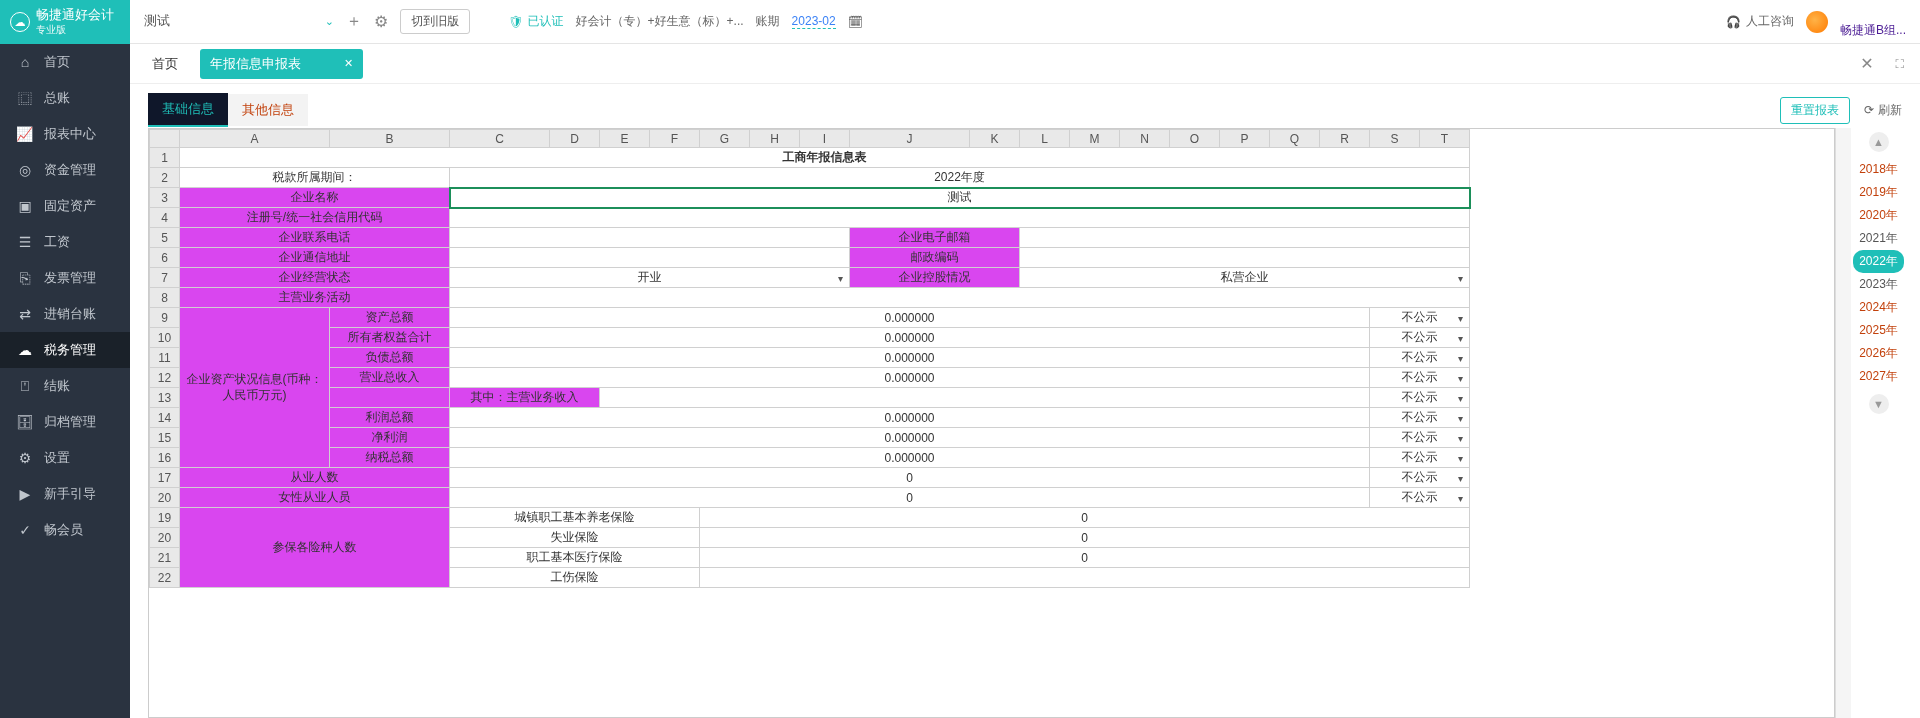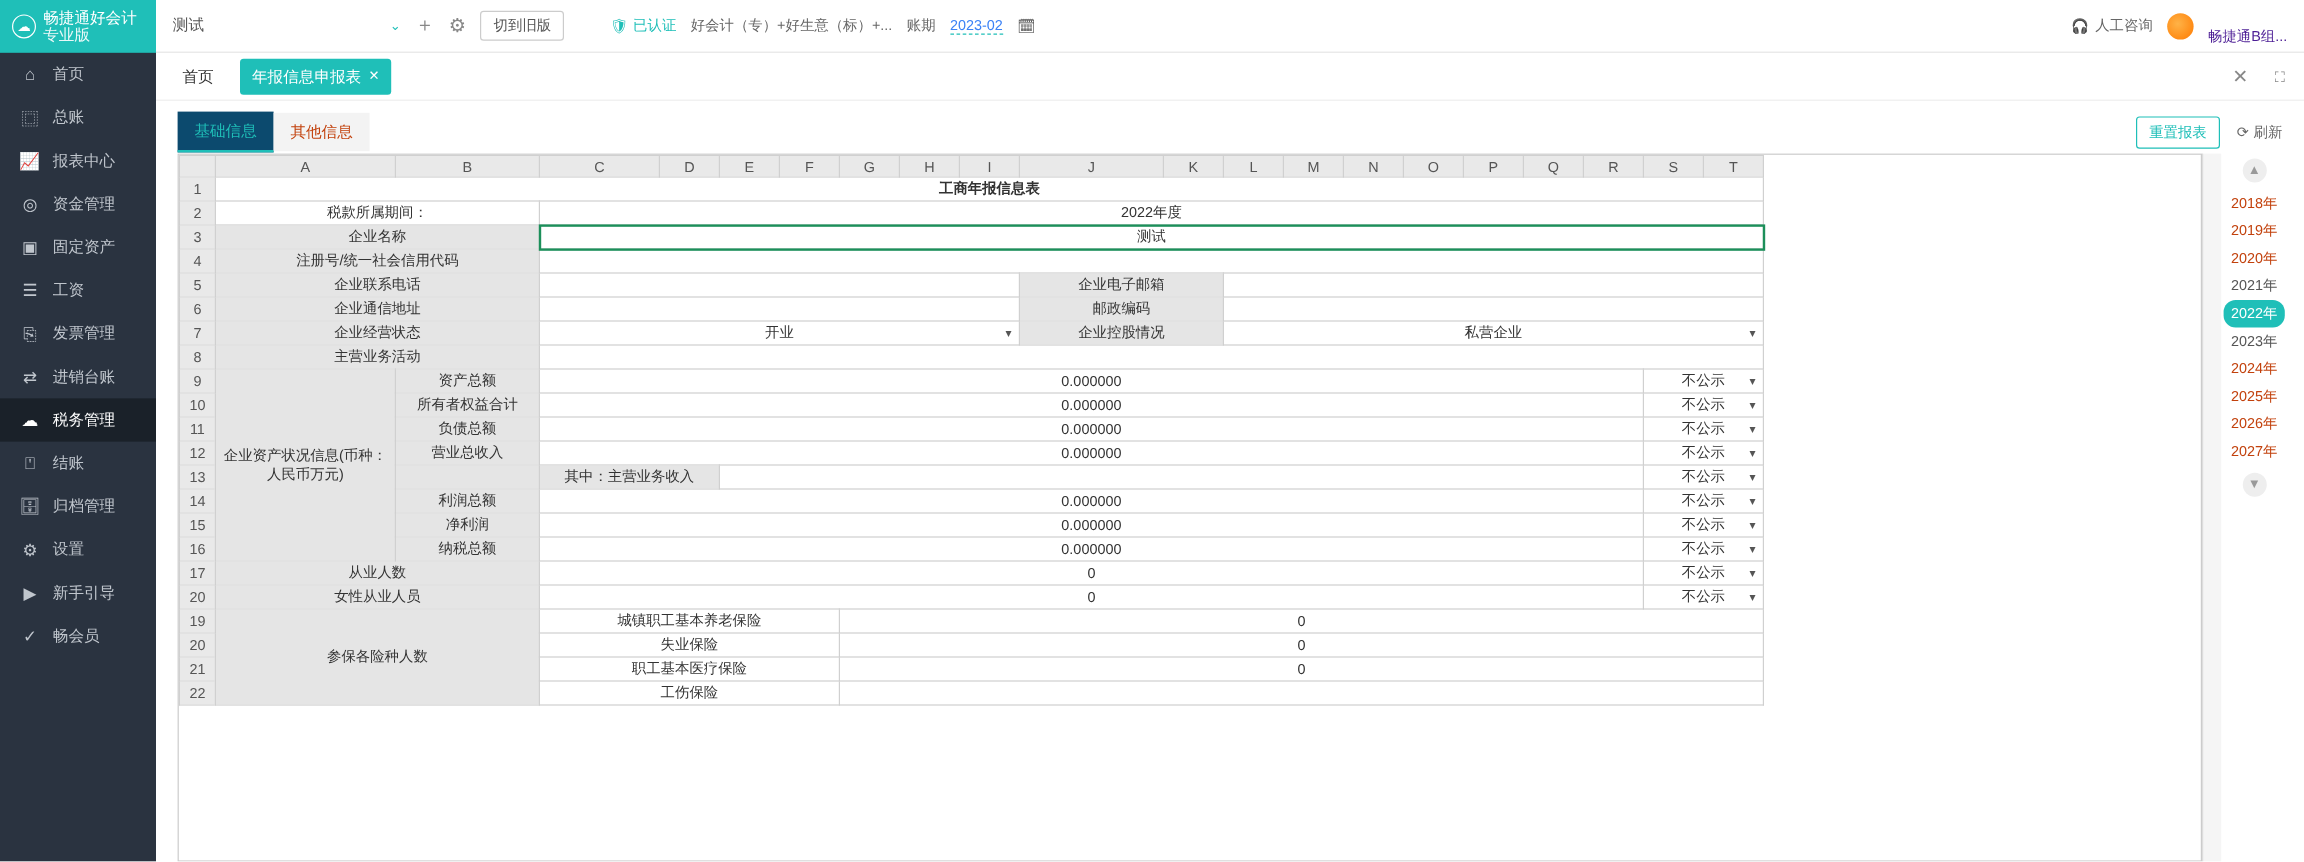--- a/index.html
+++ b/index.html
@@ -11,7 +11,7 @@
 .sidebar-logo { height: 44px; background: #1fbfb8; display: flex; align-items: center; padding: 0 10px; color: #fff; font-size: 13px; }
 .sidebar-logo-icon { width: 20px; height: 20px; border: 1.5px solid #fff; border-radius: 50%; margin-right: 6px; display: flex; align-items: center; justify-content: center; font-size: 11px; }
 .sidebar-logo-text { line-height: 1.1; }
-.sidebar-logo-sub { font-size: 13px; opacity: 0.9; text-align: center; }
+.sidebar-logo-sub { font-size: 10px; opacity: 0.9; text-align: center; }
 .sidebar-item { height: 36px; display: flex; align-items: center; padding: 0 16px; cursor: pointer; font-size: 13px; }
 .sidebar-item.active { background: #1a2129; color: #fff; }
 .sidebar-item .icon { width: 18px; margin-right: 10px; text-align: center; font-size: 14px; }

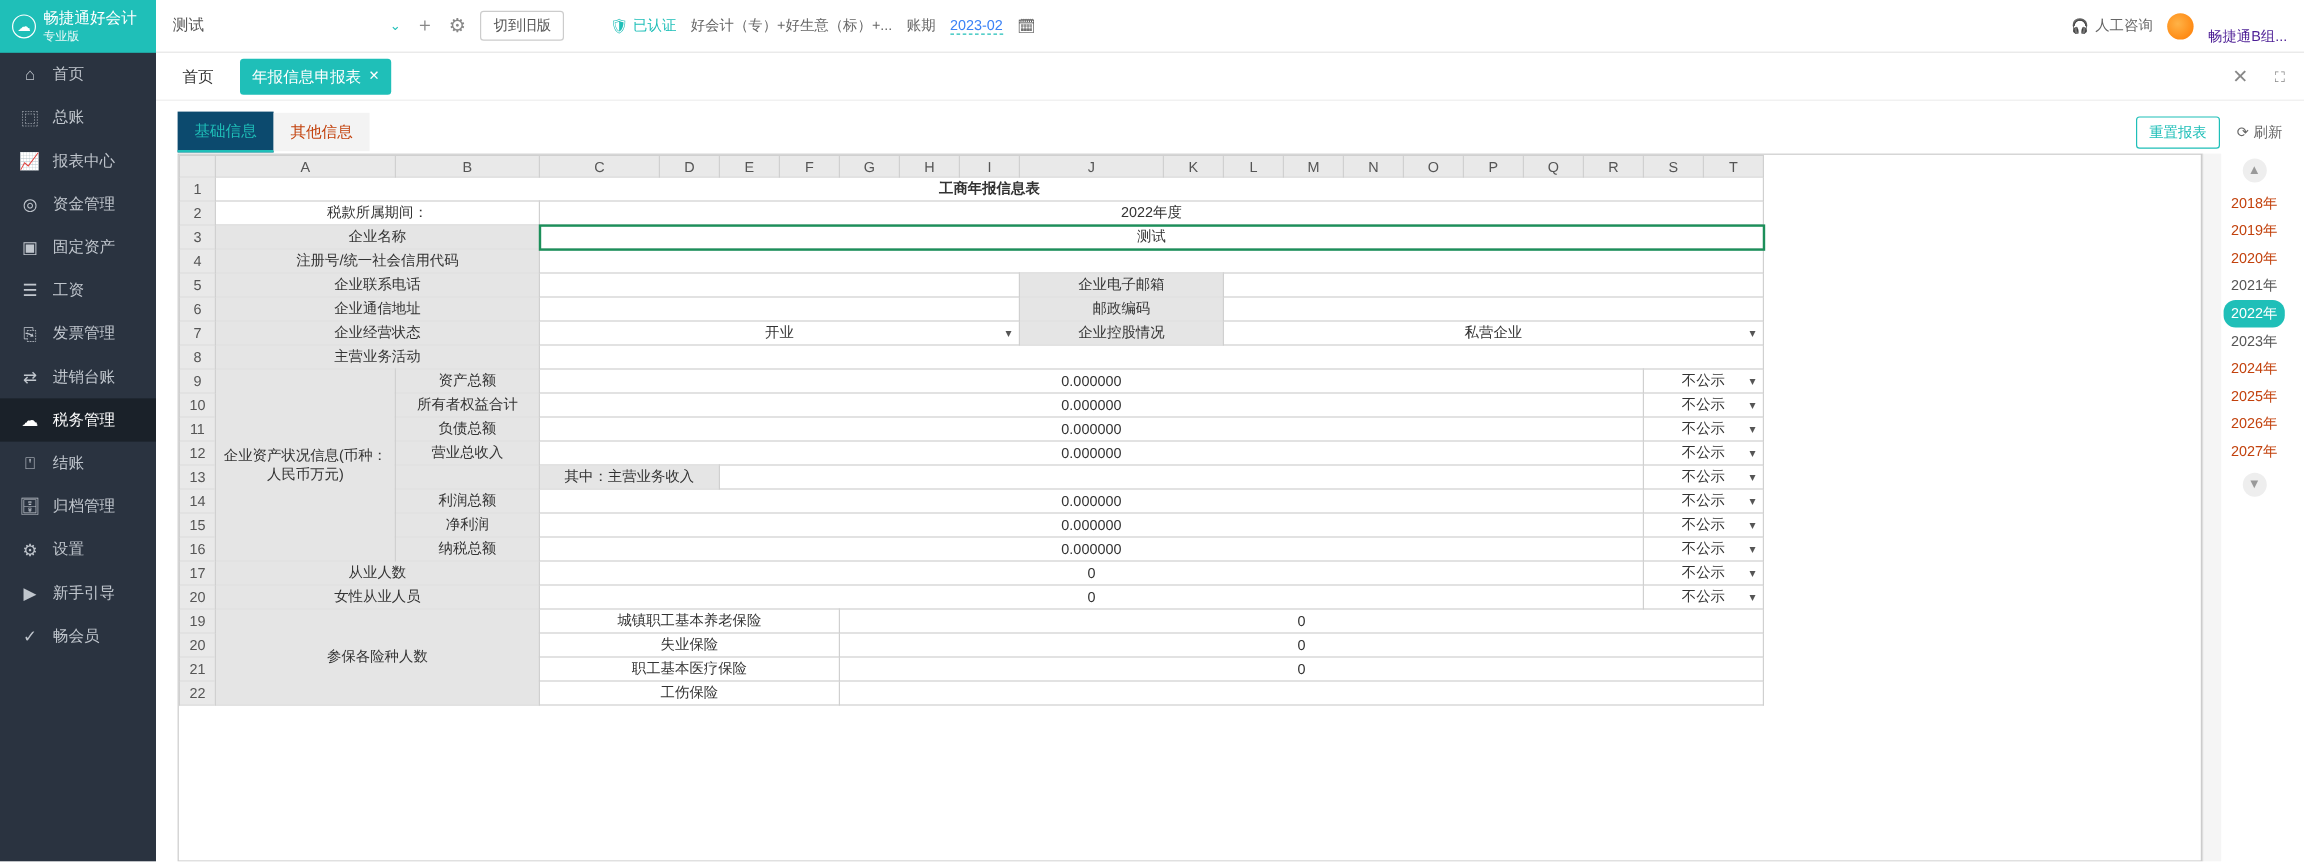--- a/index.html
+++ b/index.html
@@ -37,7 +37,7 @@
 
 .tabs-row { height: 40px; display: flex; align-items: center; padding: 0 10px; border-bottom: 1px solid #eee; gap: 10px; }
 .home-tab { padding: 0 12px; height: 40px; display: flex; align-items: center; font-size: 13px; color: #333; cursor: pointer; }
-.active-tab { background: #1fbfb8; color: #fff; height: 30px; border-radius: 3px; display: flex; align-items: center; padding: 0 10px; font-size: 13px; cursor: pointer; }
+.active-tab { background: #1fbfb8; color: #fff; height: 30px; border-radius: 3px; display: flex; align-items: center; padding: 0 10px; font-size: 13px; cursor: pointer; gap: 37px; }
 .active-tab .close { margin-left: 6px; font-size: 11px; }
 .tabs-close-all { margin-left: auto; font-size: 16px; color: #888; cursor: pointer; padding: 0 6px; }
 .fullscreen-icon { font-size: 12px; color: #888; cursor: pointer; padding: 0 6px; }

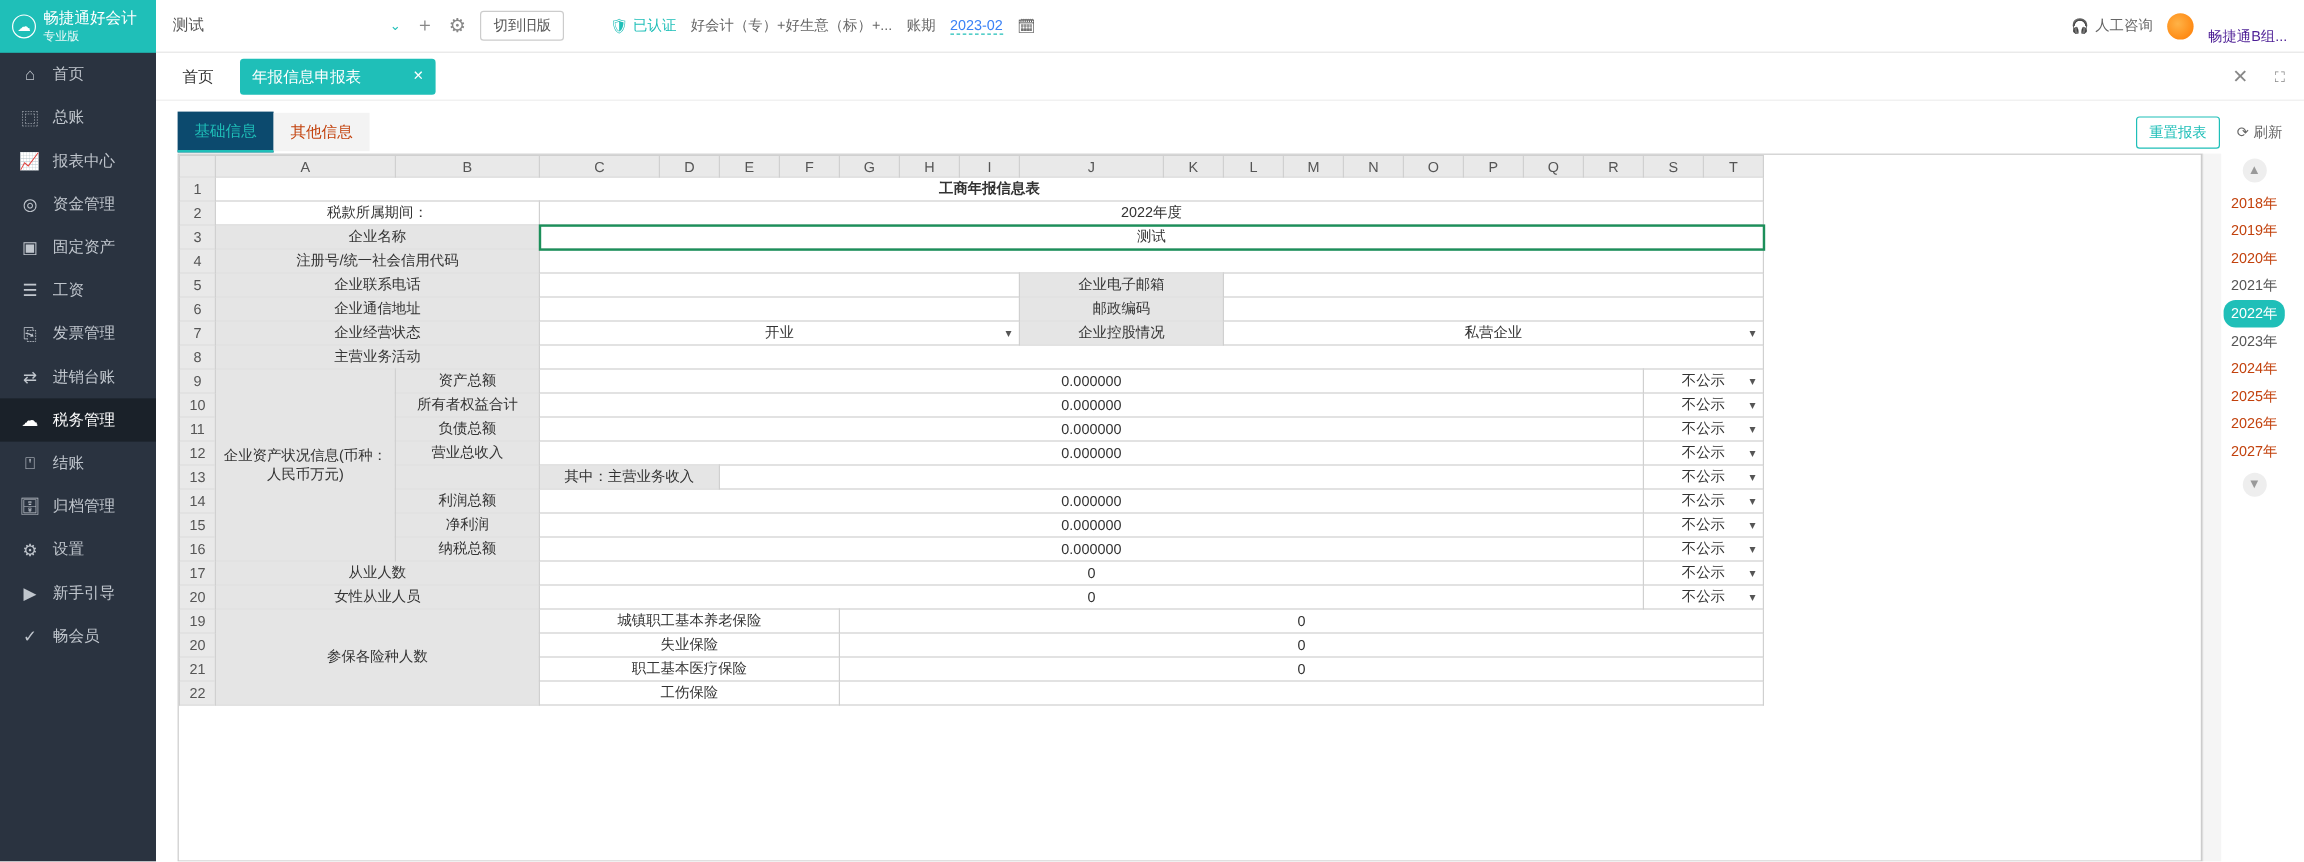--- a/index.html
+++ b/index.html
@@ -45,7 +45,7 @@
 
 .subtabs-row { display: flex; align-items: center; padding: 8px 18px 0; height: 44px; }
 .subtab { padding: 7px 14px; font-size: 13px; background: #f3f3f3; color: #c2410c; cursor: pointer; }
-.subtab.active { color: #1fbfb8; background: #0c4a6e; border-bottom: 2px solid #1fbfb8; }
+.subtab.active { color: #1fbfb8; background: #0f172a; border-bottom: 2px solid #1fbfb8; }
 .actions { margin-left: auto; display: flex; align-items: center; gap: 14px; }
 .reset-btn { border: 1px solid #1fbfb8; color: #1fbfb8; padding: 4px 10px; border-radius: 3px; font-size: 12px; cursor: pointer; }
 .refresh-btn { color: #666; font-size: 12px; cursor: pointer; display: flex; align-items: center; gap: 4px; }

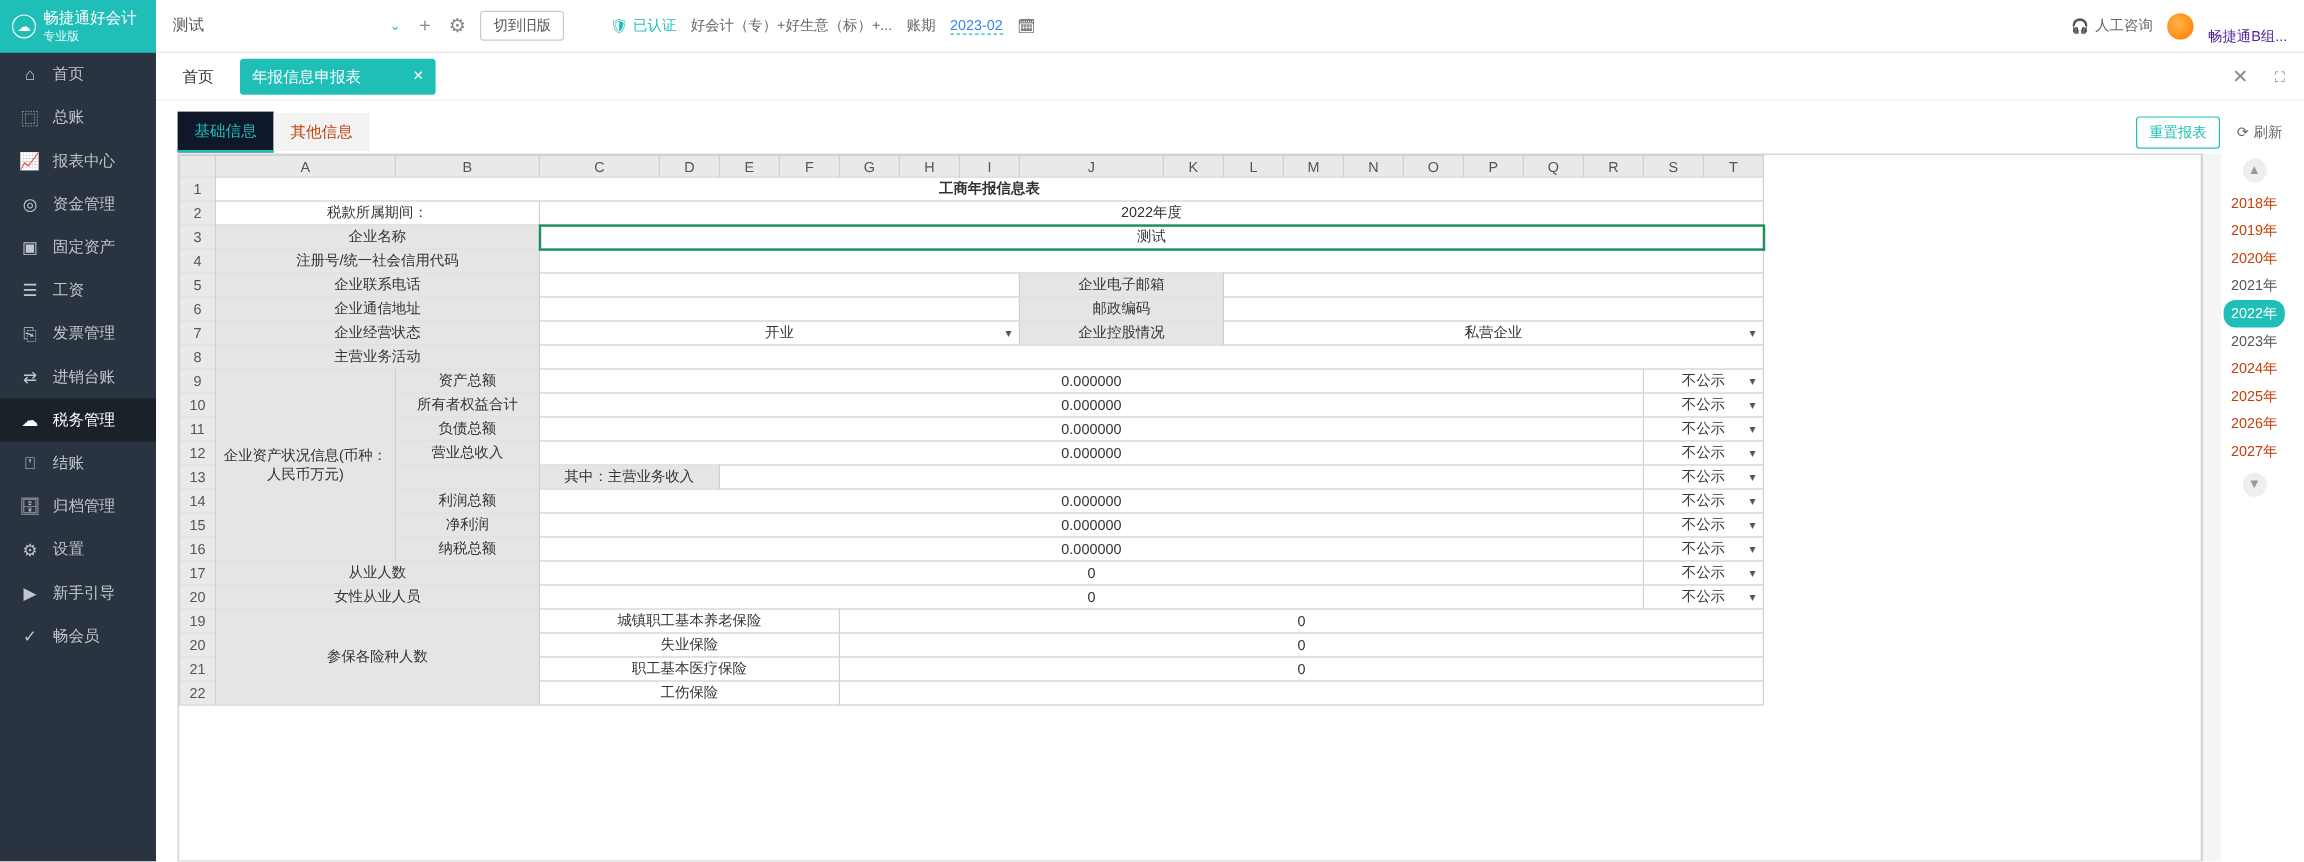--- a/index.html
+++ b/index.html
@@ -58,7 +58,7 @@
 .col-head th { background: #e9e9e9; font-weight: normal; color: #555; height: 18px; }
 .row-head { background: #e9e9e9; text-align: center; color: #555; width: 30px; }
 .corner { background: #e9e9e9; }
-.label-cell { background: #e5e5e5; text-align: center; }
+.label-cell { background: #d946ef; text-align: center; }
 .title-cell { font-size: 14px; font-weight: 600; }
 .val-right { text-align: right; padding-right: 8px; }
 .val-left { text-align: left; padding-left: 6px; }

